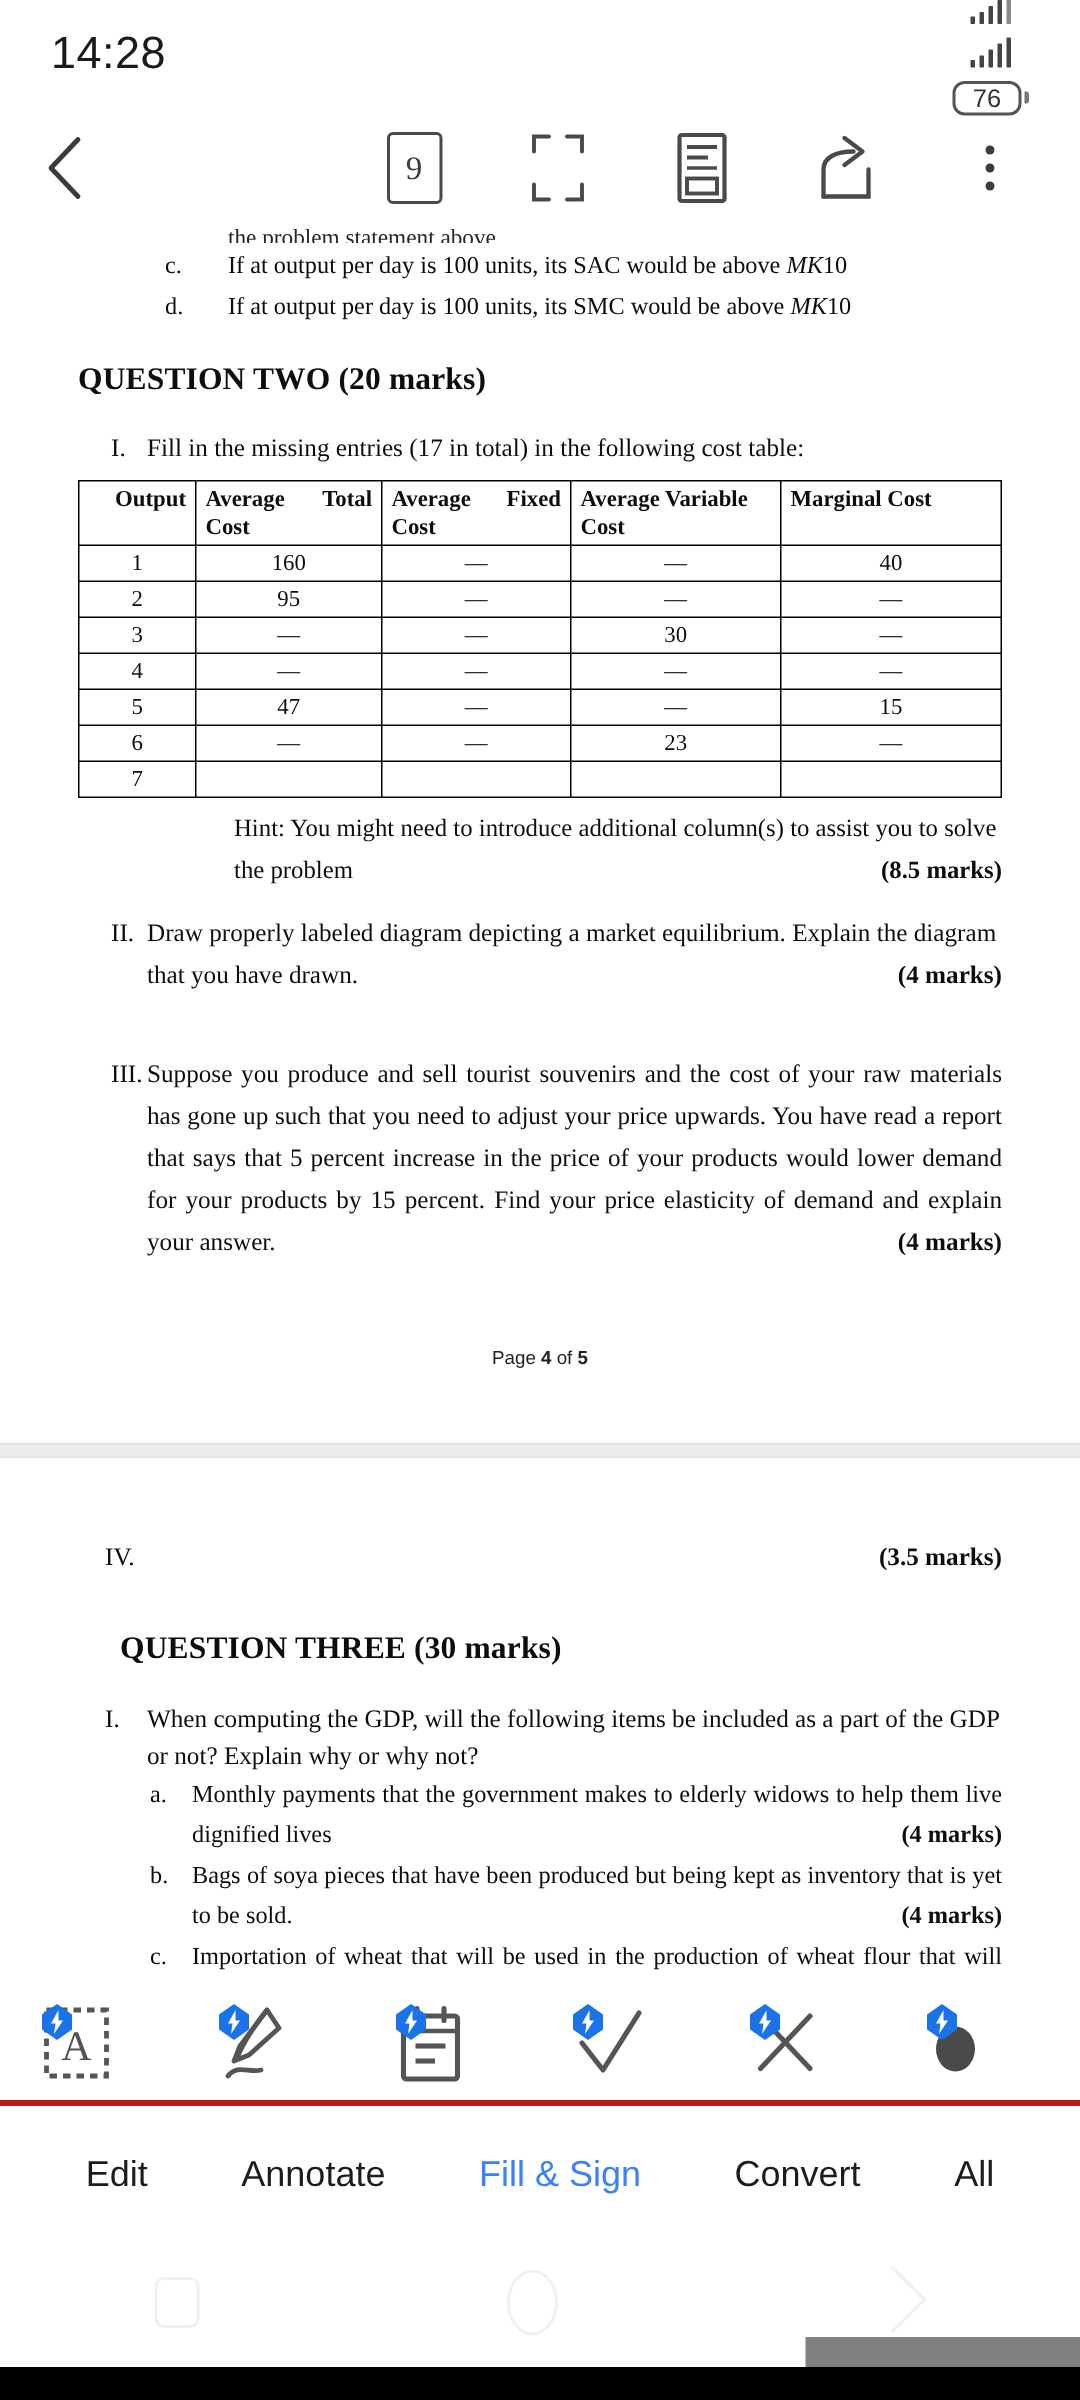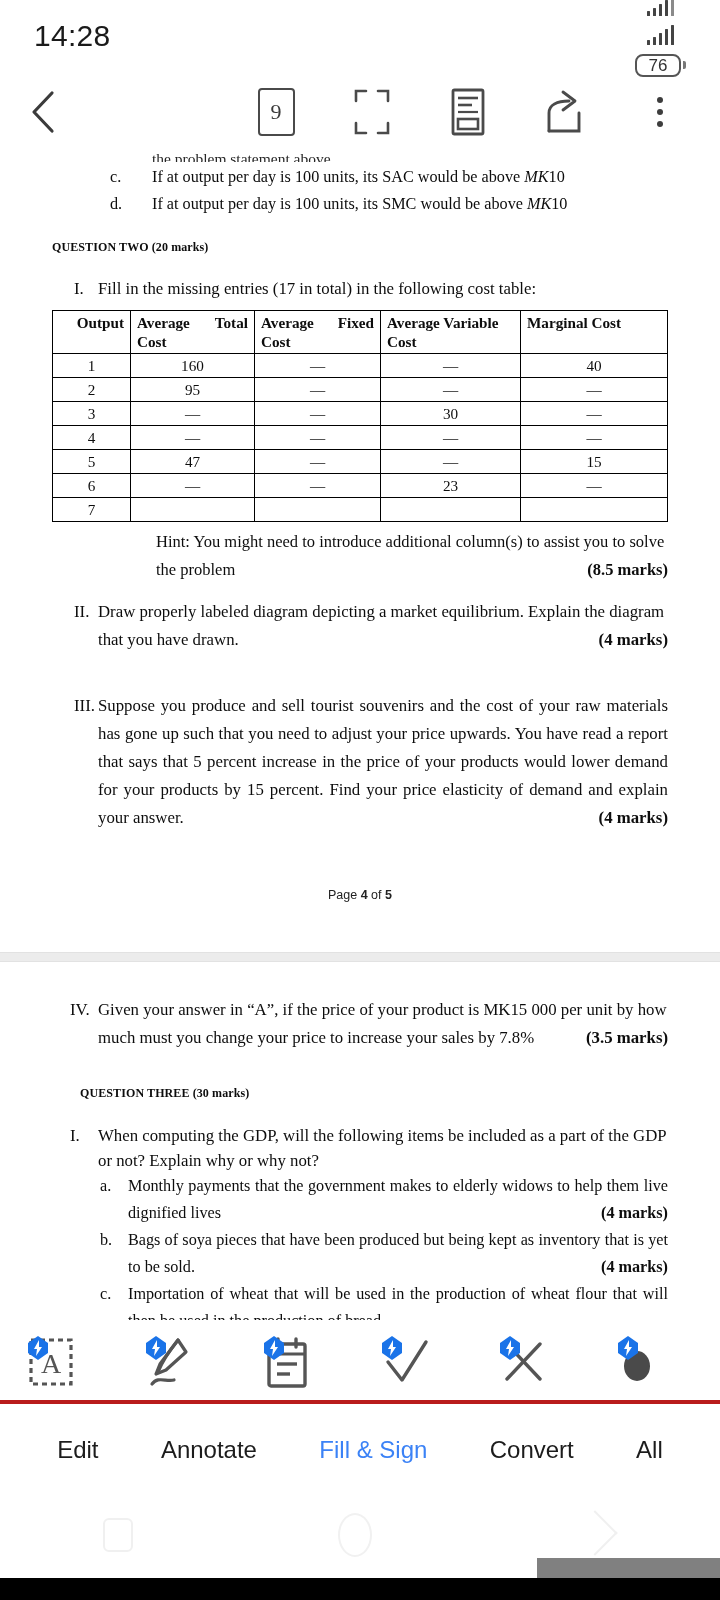--- a/index.html
+++ b/index.html
@@ -79,7 +79,7 @@
 
   h3.qhead {
     font-family: "Liberation Serif", serif;
-    font-size: 12px; font-weight: bold; letter-spacing: .1px;
+    font-size: 21px; font-weight: bold; letter-spacing: .1px;
   }
 
   .rom { display: flex; font-size: 16.8px; line-height: 28px; }

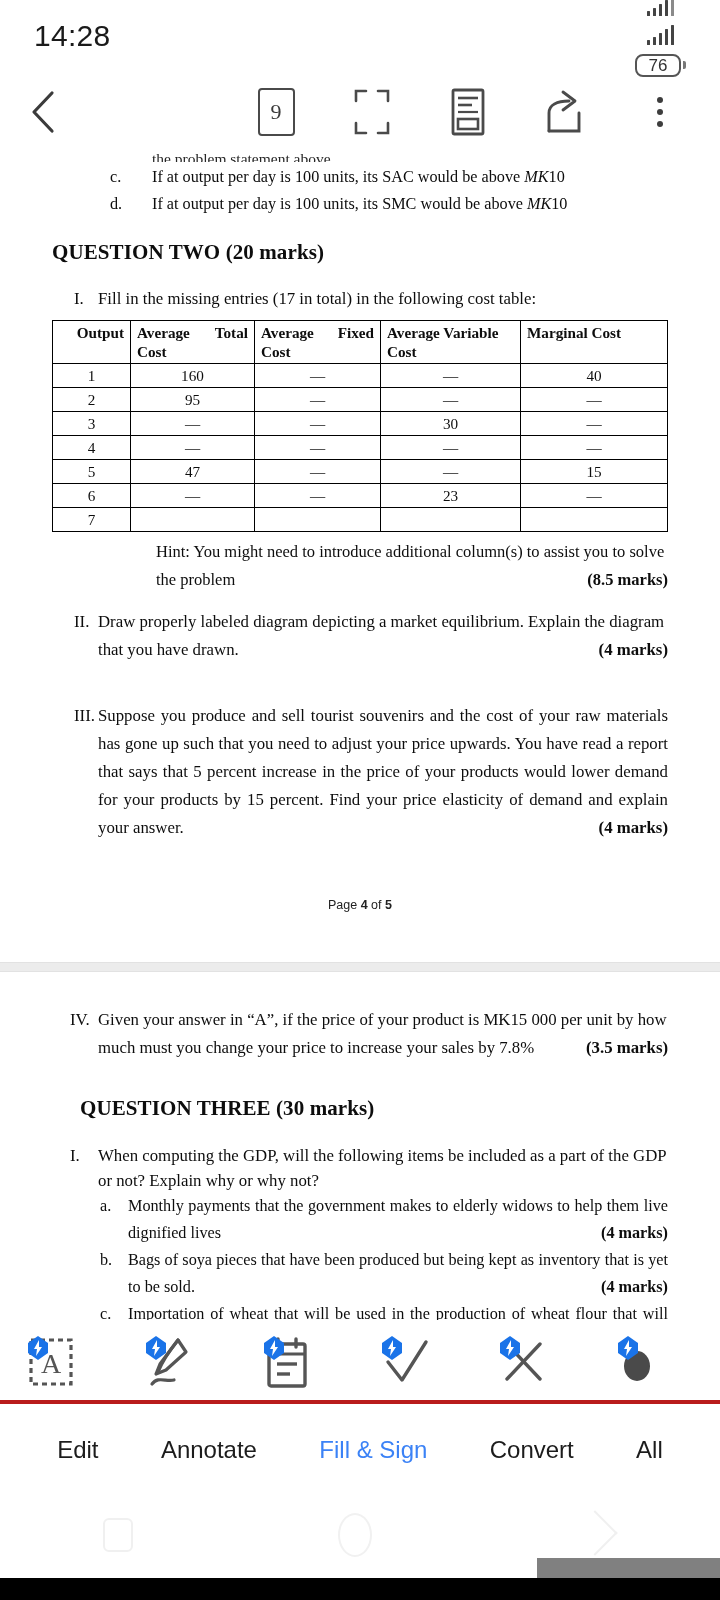--- a/index.html
+++ b/index.html
@@ -351,7 +351,7 @@
     <div class="page-gap"></div>
 
     <div class="page">
-      <div class="pg-inner" style="padding-top:34px">
+      <div class="pg-inner" style="padding-top:52px">
 
         <div class="rom">
           <span class="mk" style="padding-left:18px">IV.</span>

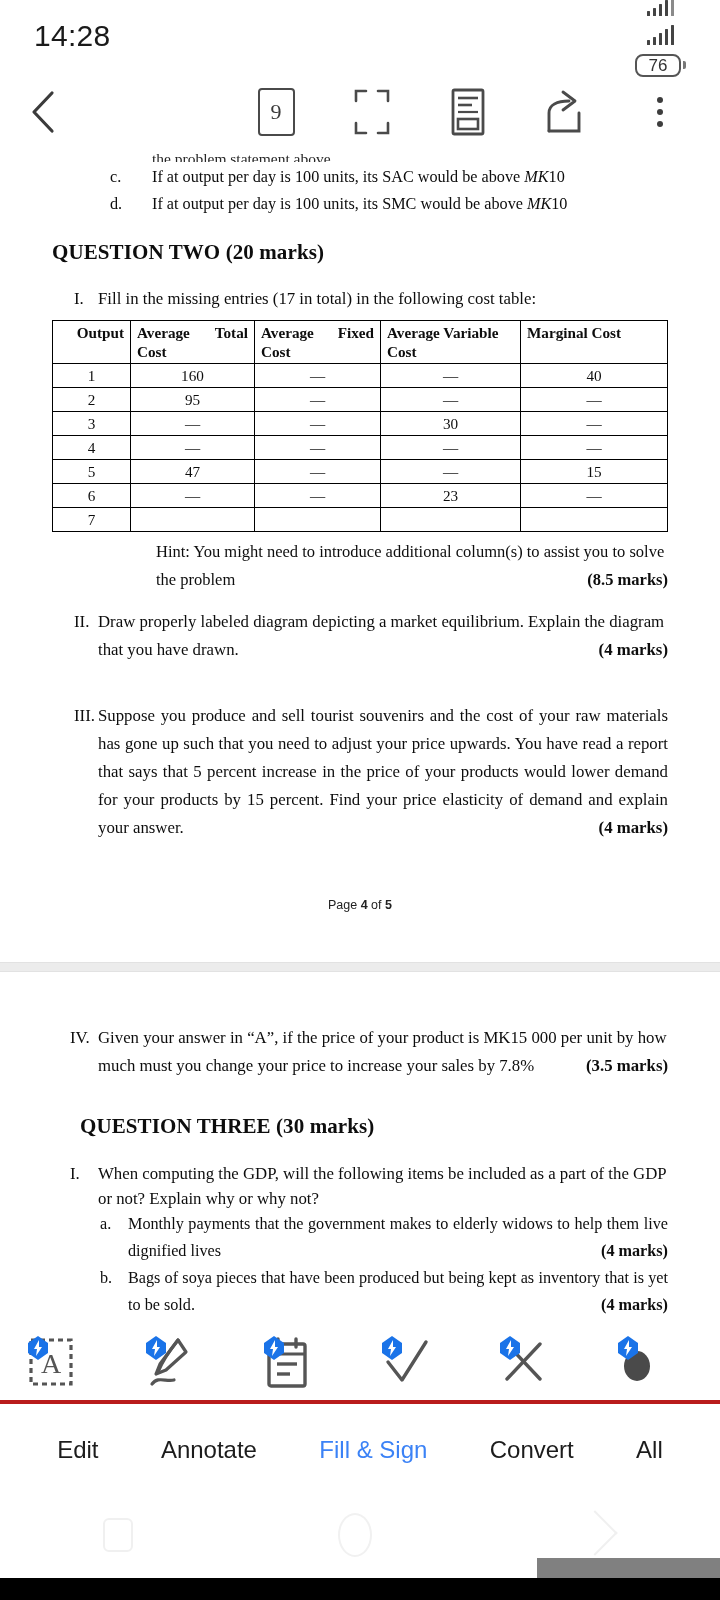--- a/index.html
+++ b/index.html
@@ -356,7 +356,6 @@
         <div class="rom">
           <span class="mk" style="padding-left:18px">IV.</span>
           <span class="bd">
-            <span>Given your answer in “A”, if the price of your product is MK15 000 per unit by how much must you change your price to increase your sales by 7.8%</span>
             <span class="mk-right">(3.5 marks)</span>
           </span>
         </div>

